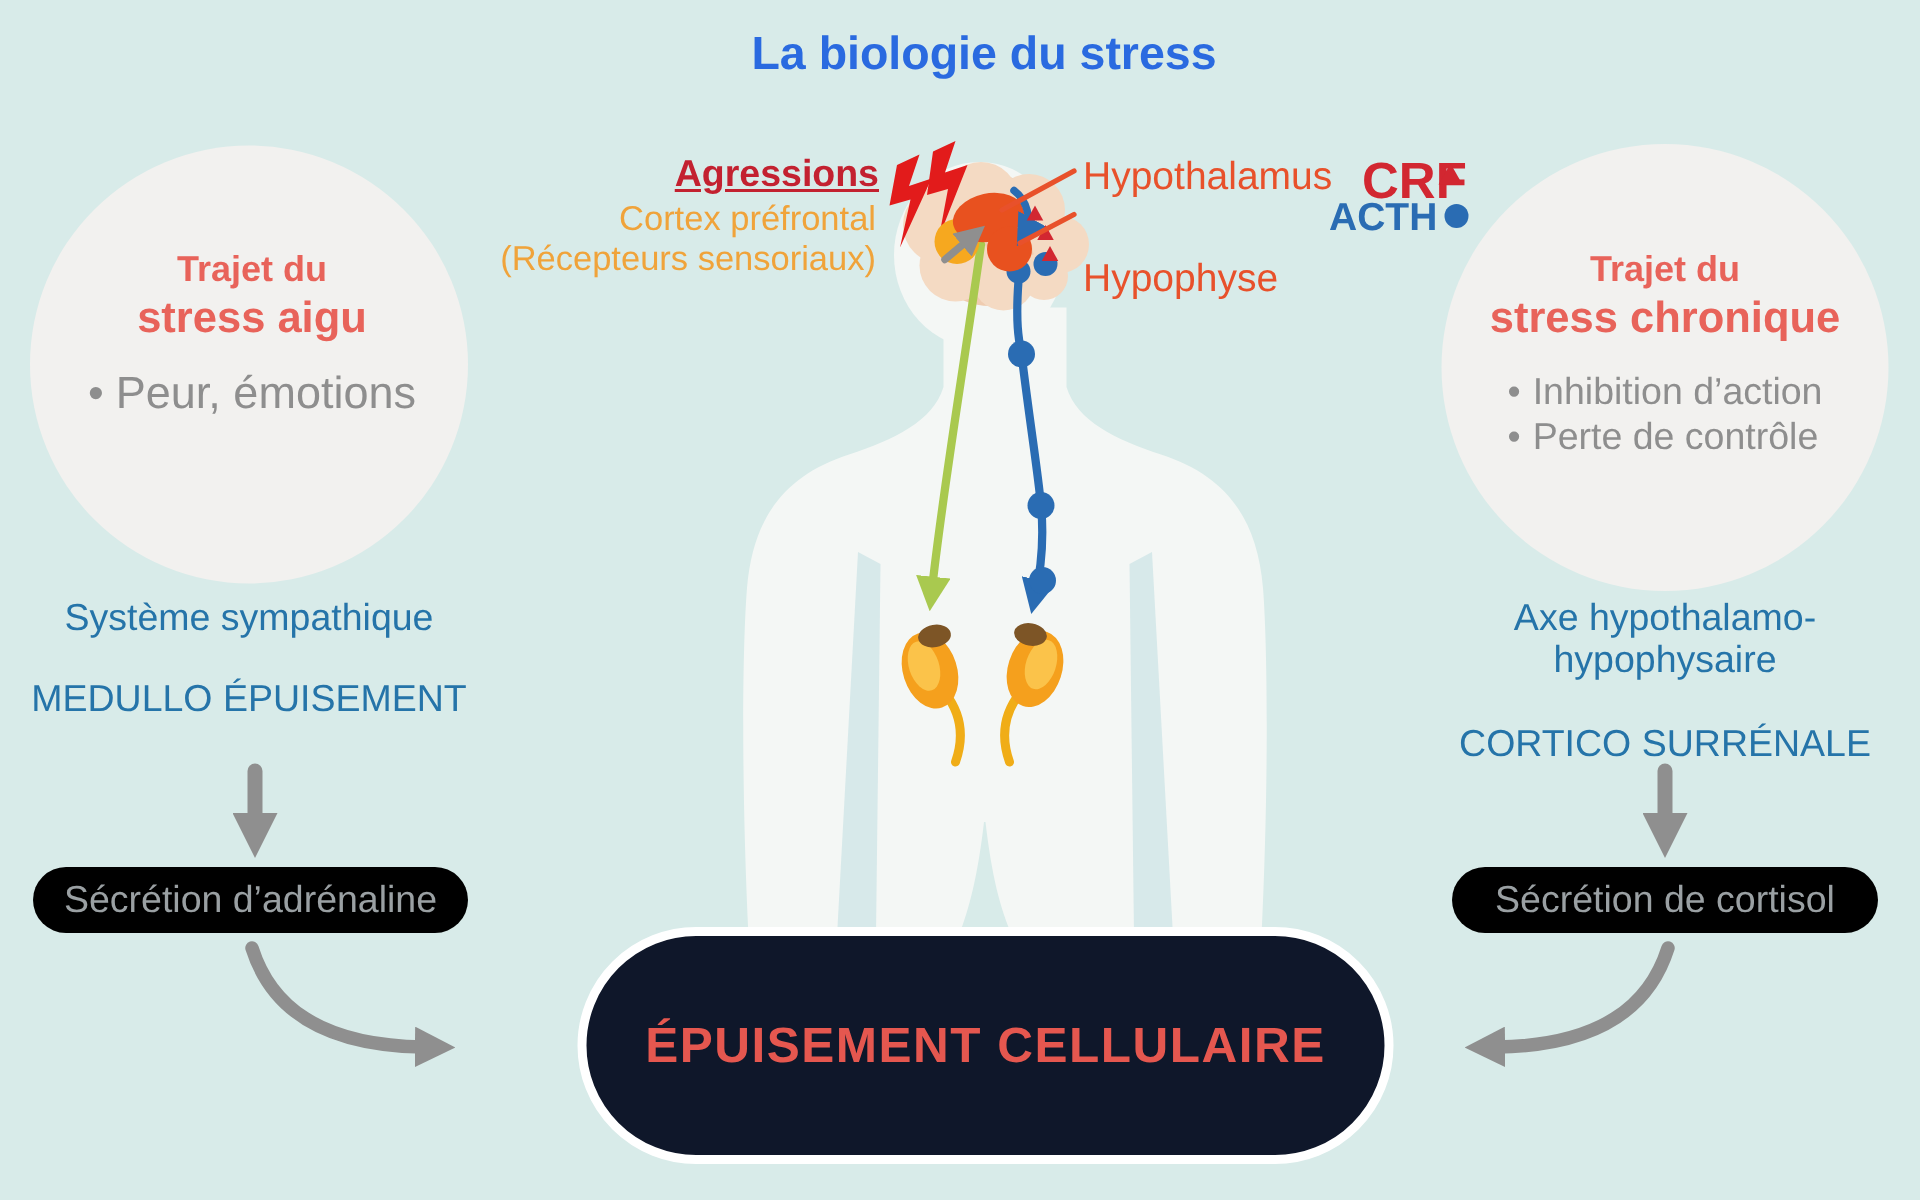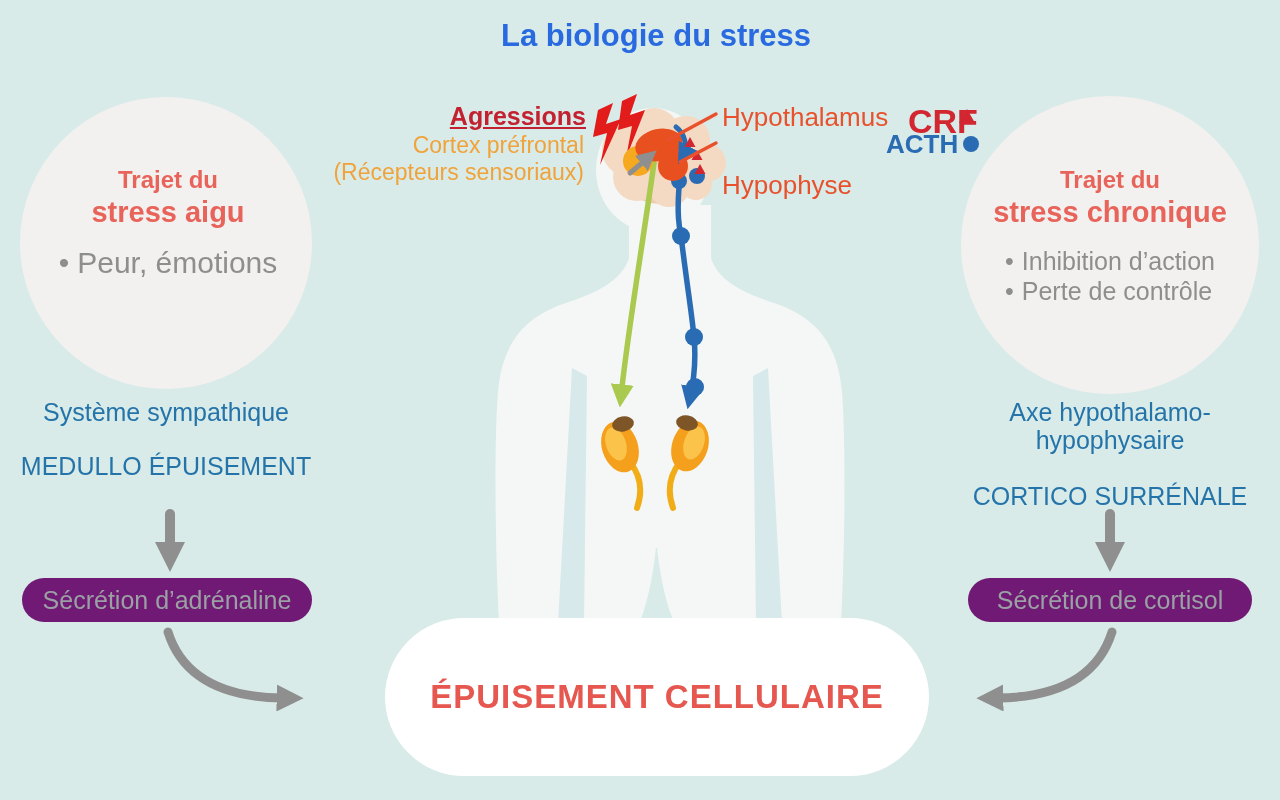--- a/index.html
+++ b/index.html
@@ -19,7 +19,7 @@
   .dot{margin-right:8px;}
   .teal{font-size:25px;font-weight:500;color:#2574a9;line-height:28px;}
   .pill{
-    position:absolute;z-index:2;height:44px;background:#701a75;border-radius:22px;
+    position:absolute;z-index:2;height:44px;background:#000000;border-radius:22px;
     display:flex;align-items:center;justify-content:center;
     font-size:25px;color:#9aa0a3;
   }

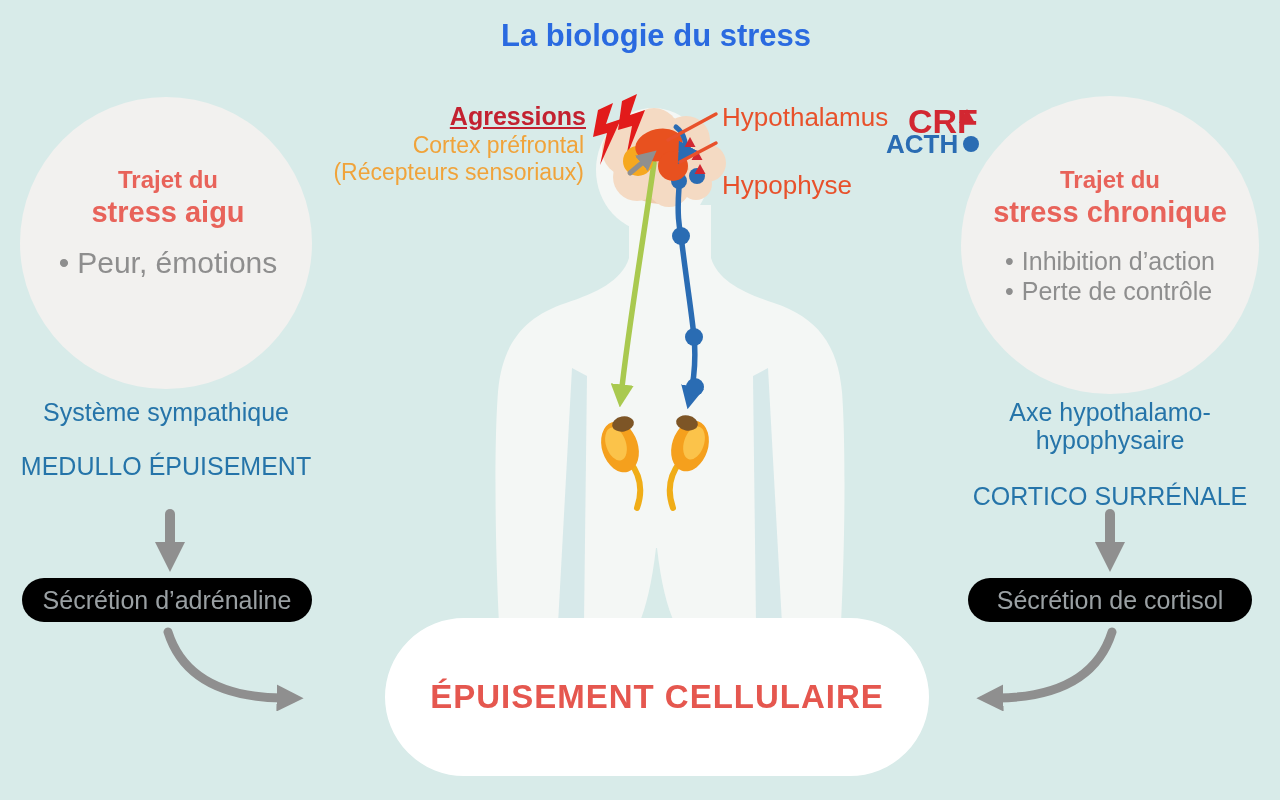--- a/index.html
+++ b/index.html
@@ -36,7 +36,7 @@
   .blue-dot{position:absolute;z-index:2;width:16px;height:16px;border-radius:50%;background:#2a6cb3;}
   .outcome-box{
     position:absolute;z-index:2;left:385px;top:618px;width:544px;height:158px;
-    box-sizing:border-box;border:6px solid #ffffff;border-radius:80px;background:#ffffff;
+    box-sizing:border-box;border:6px solid #ffffff;border-radius:80px;background:#0f172a;
     display:flex;align-items:center;justify-content:center;
   }
   .outcome-label{font-size:33px;font-weight:700;color:#e5574f;letter-spacing:1px;}

